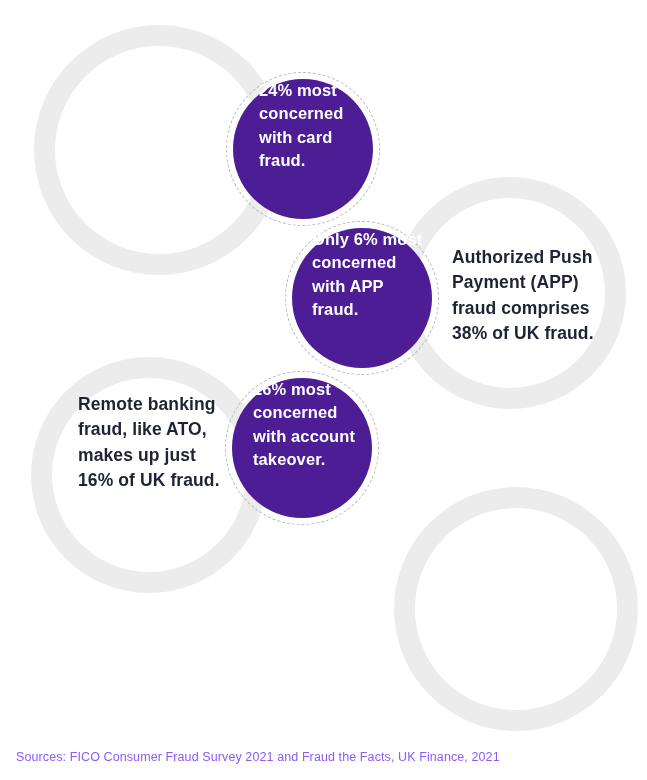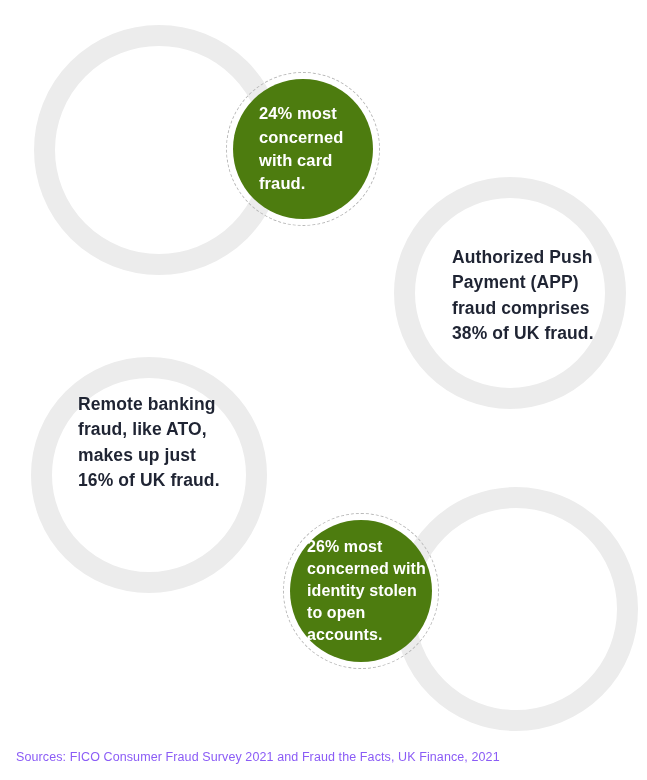--- a/index.html
+++ b/index.html
@@ -60,10 +60,10 @@
   .bubble {
     position: absolute;
     border-radius: 50%;
-    background: #4d7c0f;
+    background: #4c1d95;
     z-index: 6;
     display: flex;
-    align-items: center;
+    align-items: flex-start;
     box-sizing: border-box;
   }
   .bubble::after {

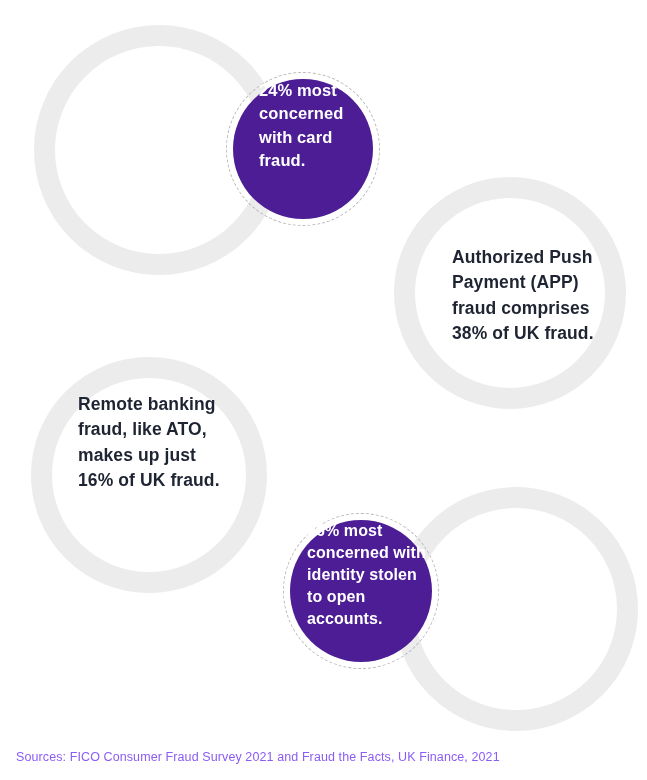--- a/index.html
+++ b/index.html
@@ -132,6 +132,9 @@
     <div class="bubble-label">24% most concerned with card fraud.</div>
   </div>
 
+  <div class="bubble bubble-2">
+    <div class="bubble-label">Only 6% most concerned with APP fraud.</div>
+  </div>
 
 
   <div class="bubble bubble-4">

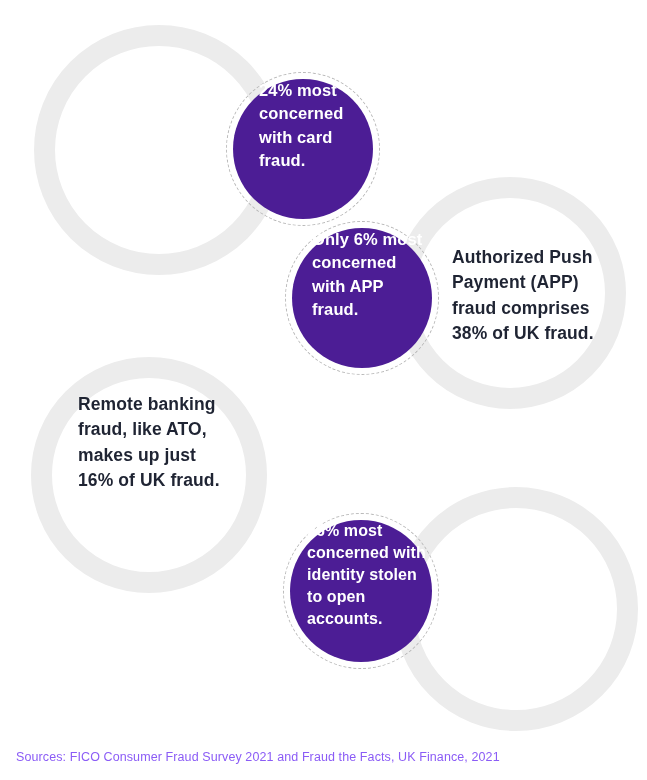--- a/index.html
+++ b/index.html
@@ -136,6 +136,9 @@
     <div class="bubble-label">Only 6% most concerned with APP fraud.</div>
   </div>
 
+  <div class="bubble bubble-3">
+    <div class="bubble-label">26% most concerned with account takeover.</div>
+  </div>
 
   <div class="bubble bubble-4">
     <div class="bubble-label">26% most concerned with identity stolen to open accounts.</div>

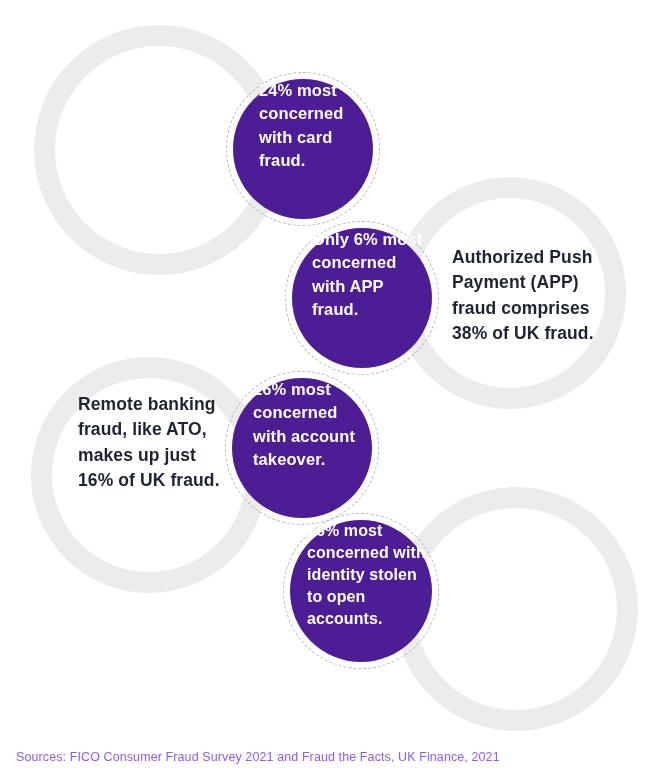--- a/index.html
+++ b/index.html
@@ -140,9 +140,6 @@
     <div class="bubble-label">26% most concerned with account takeover.</div>
   </div>
 
-  <div class="bubble bubble-4">
-    <div class="bubble-label">26% most concerned with identity stolen to open accounts.</div>
-  </div>
 
   <div class="footer">Sources: FICO Consumer Fraud Survey 2021 and Fraud the Facts, UK Finance, 2021</div>
 

